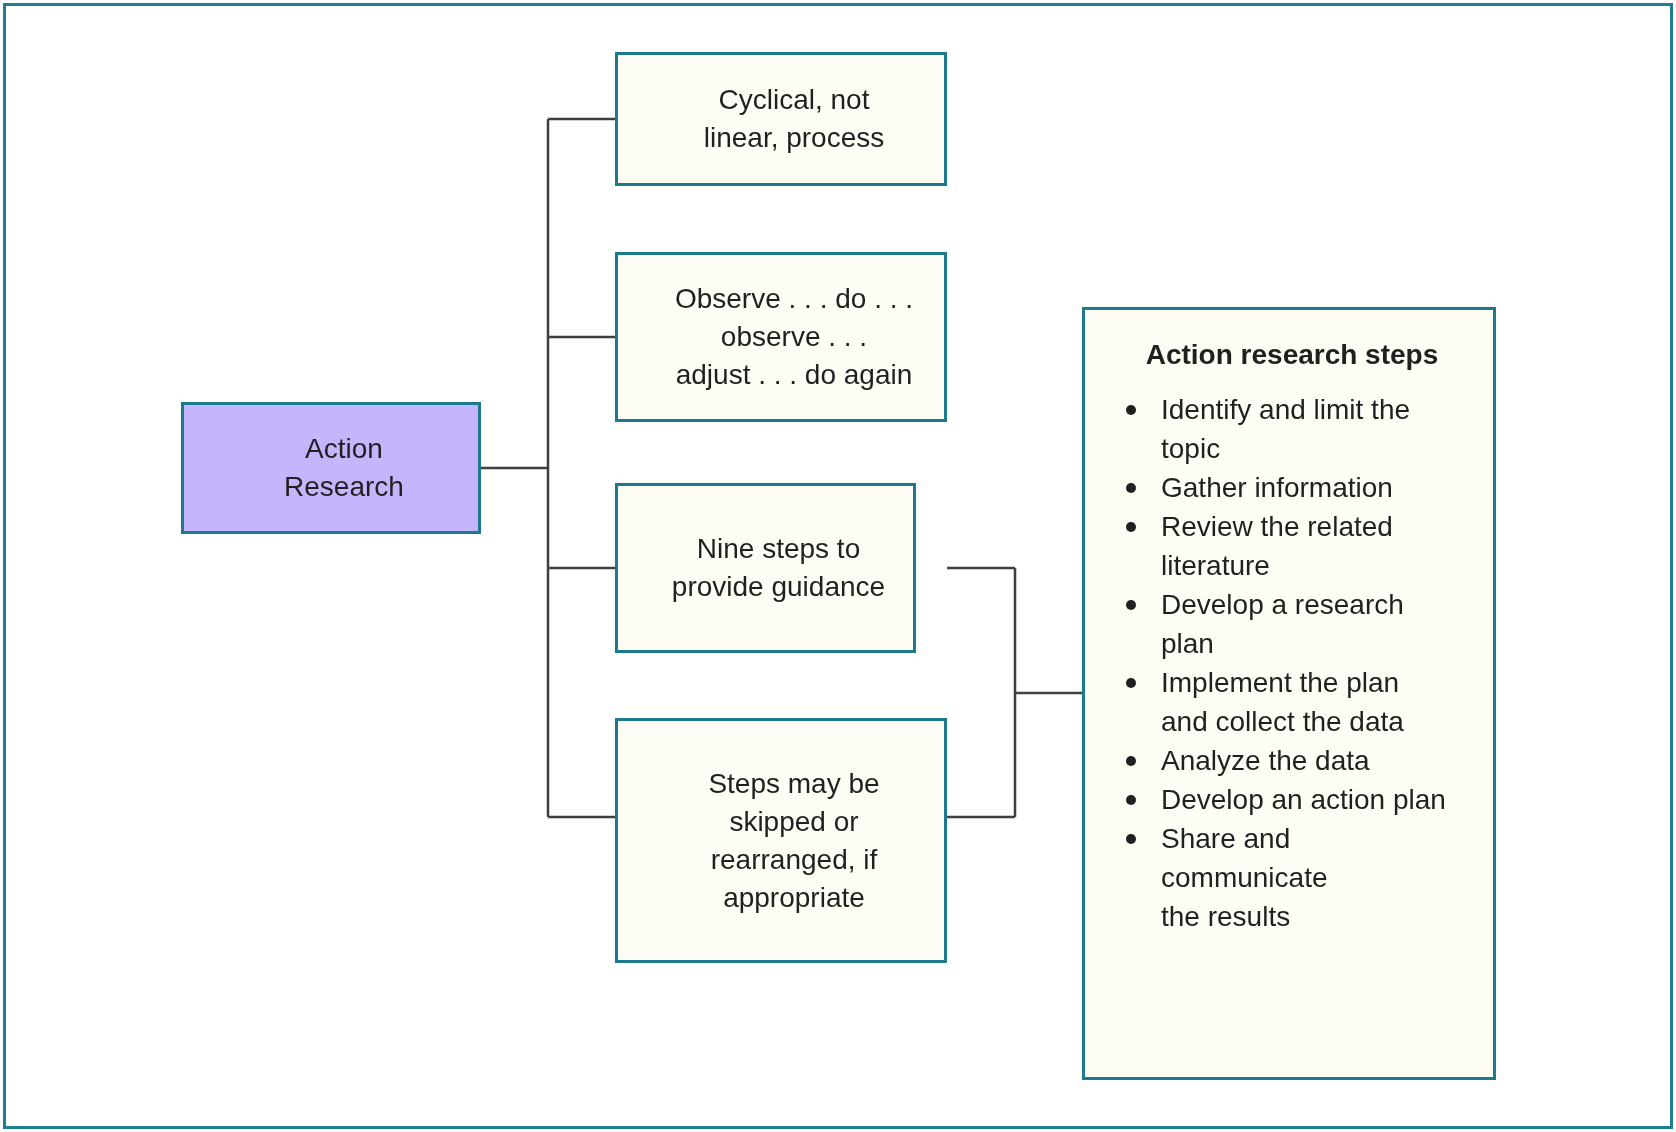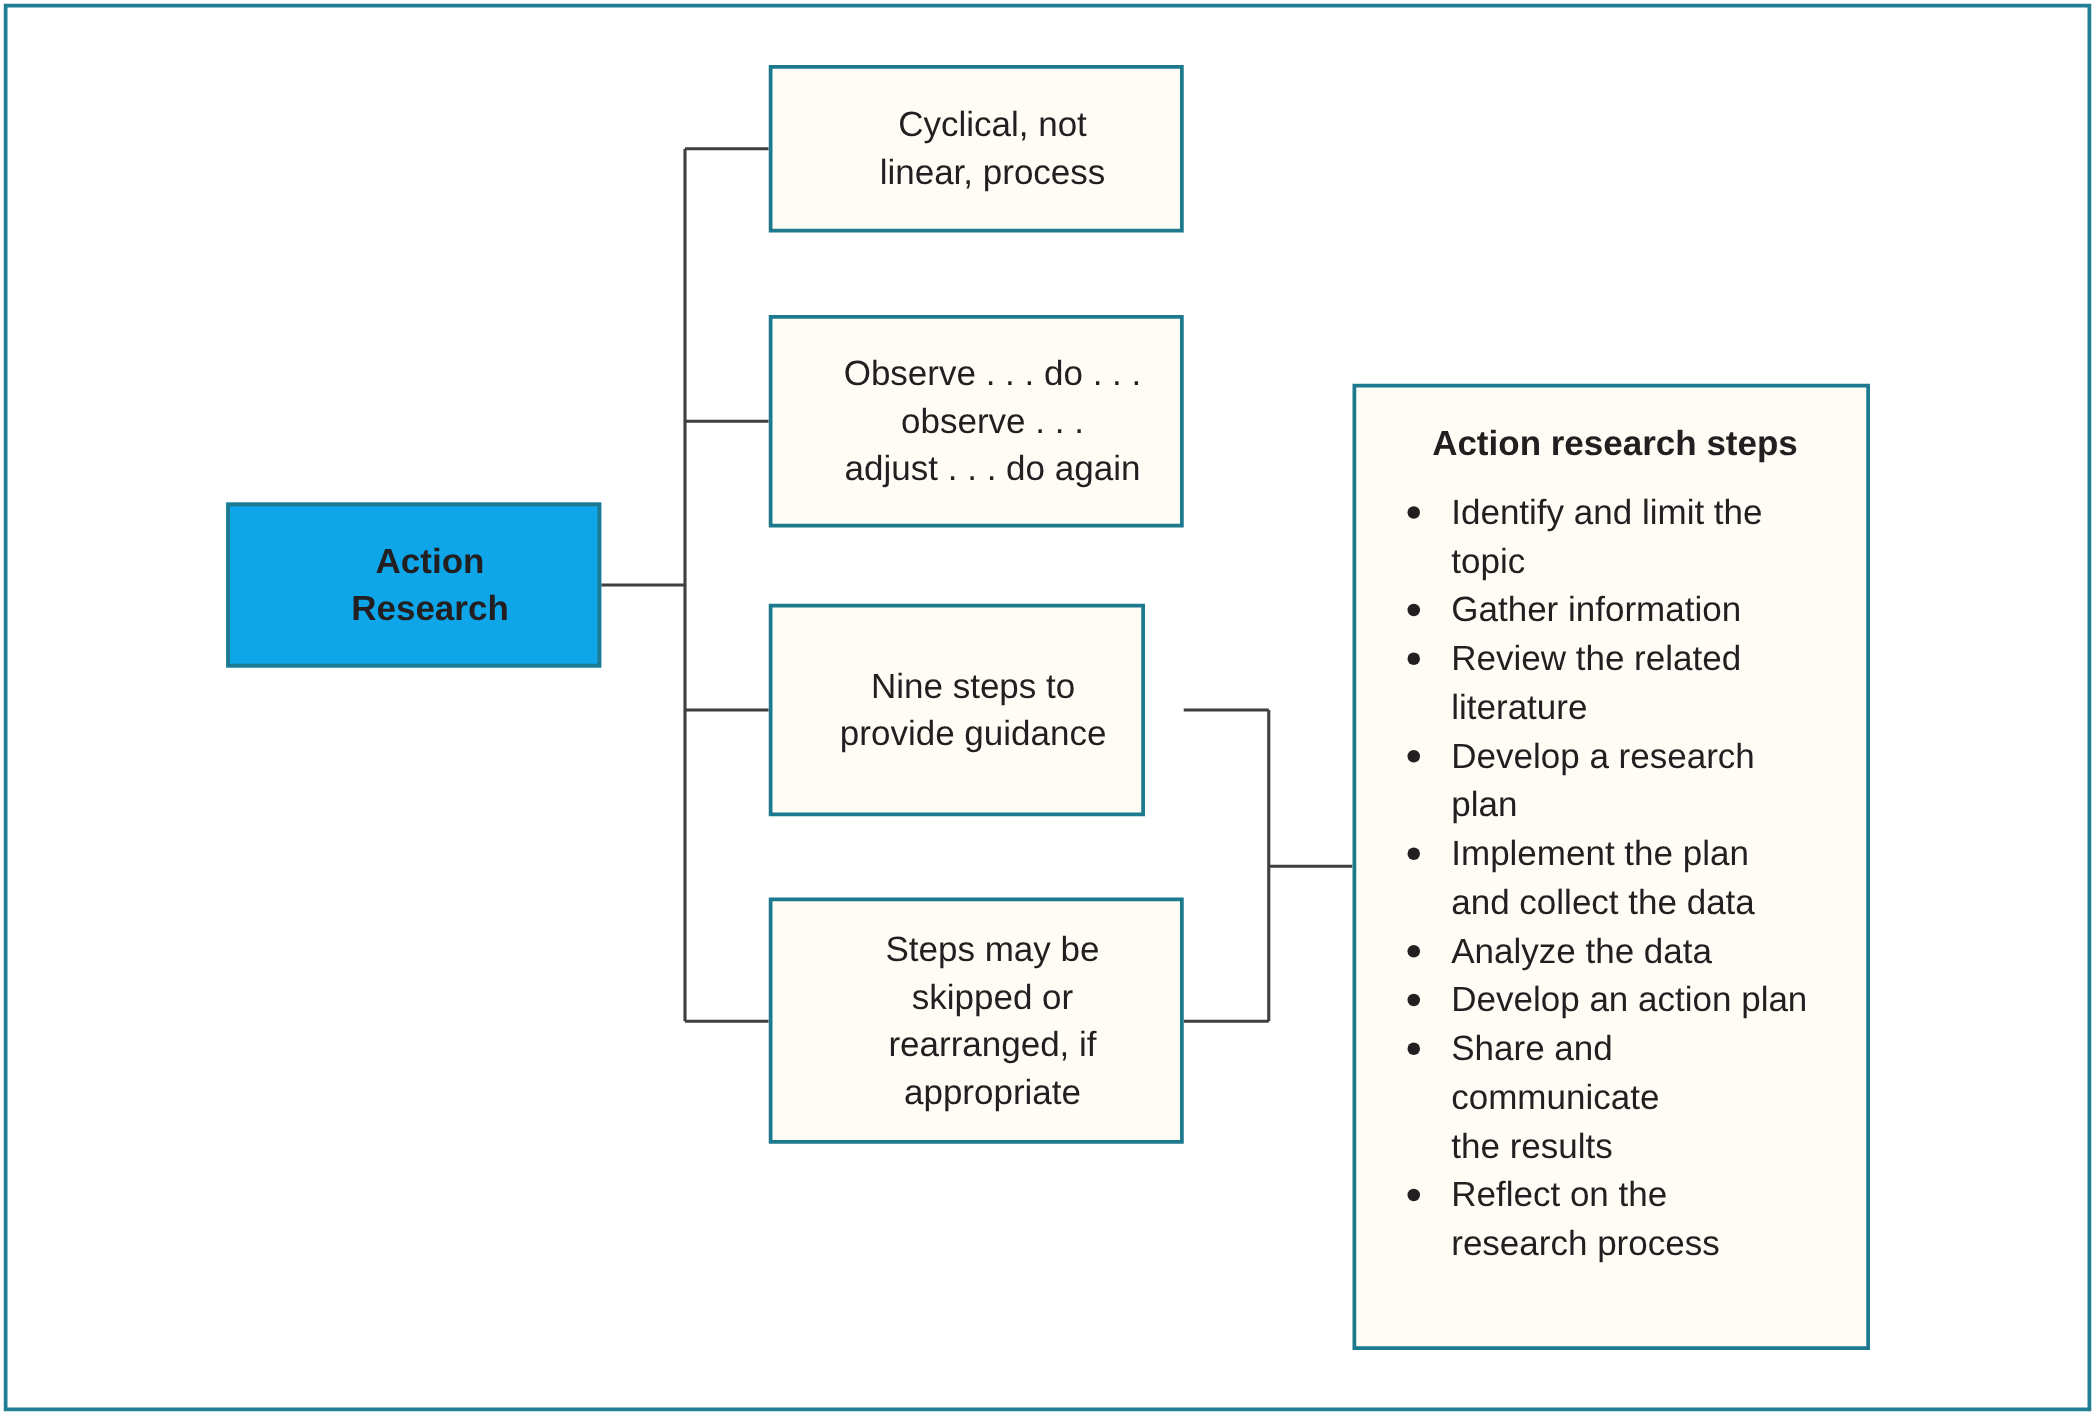--- a/index.html
+++ b/index.html
@@ -44,8 +44,8 @@
   }
   .node.root {
     left: 181px; top: 402px; width: 300px; height: 132px;
-    background: #0ea5e9;
-    font-weight: bold;
+    background: #c4b5fd;
+    font-weight: normal;
   }
   .node.b1 { left: 615px; top: 52px;  width: 332px; height: 134px; }
   .node.b2 { left: 615px; top: 252px; width: 332px; height: 170px; text-align: center; }

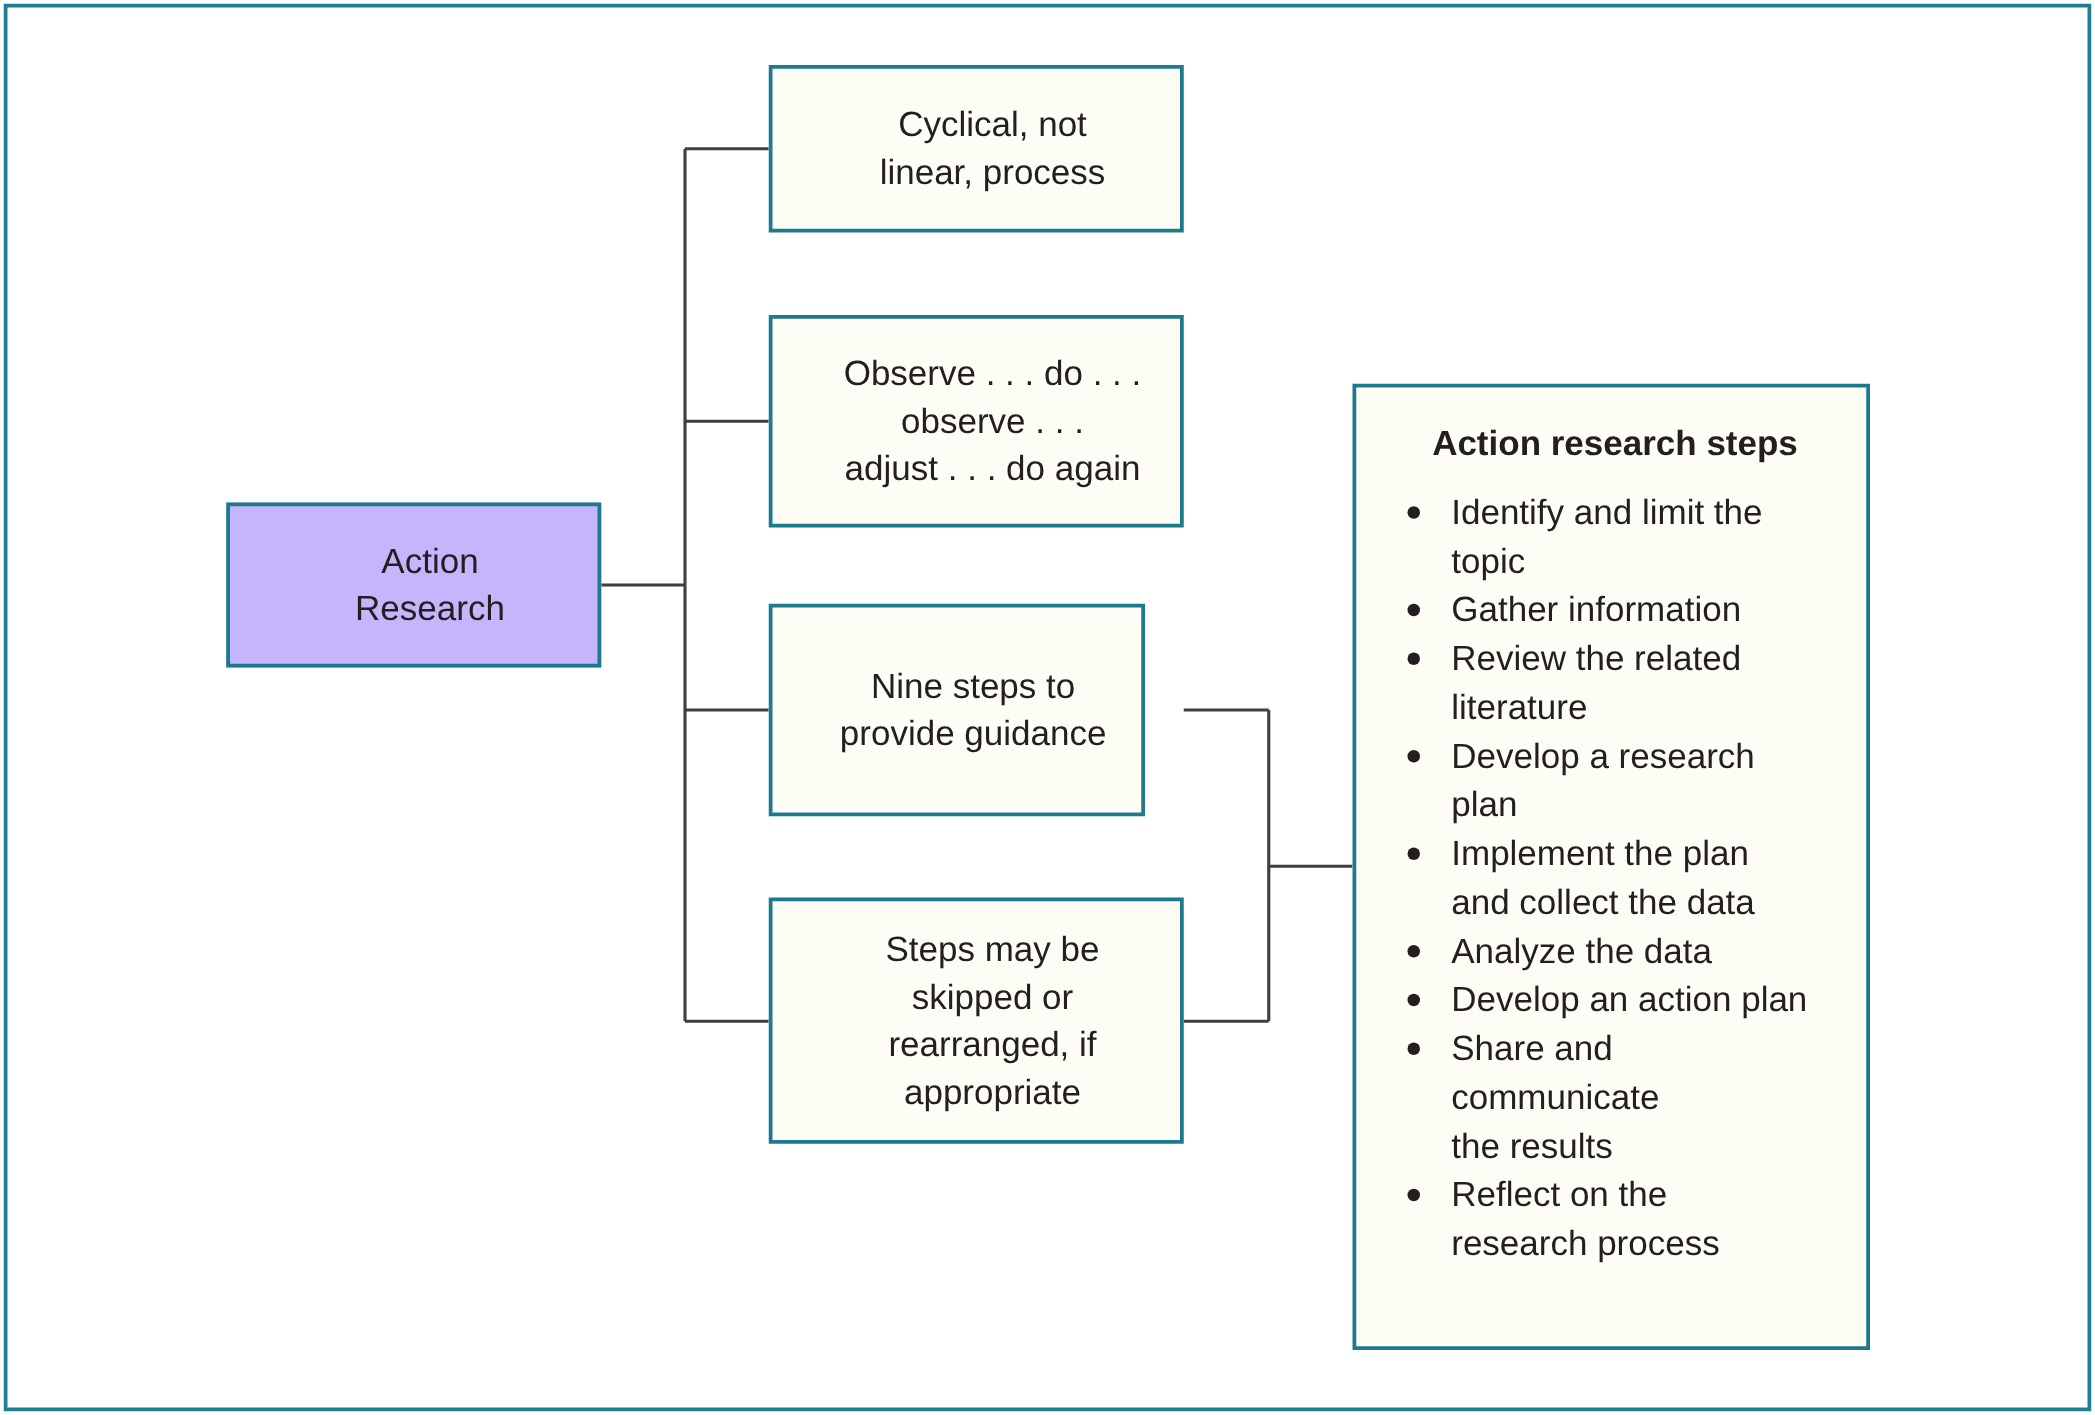--- a/index.html
+++ b/index.html
@@ -50,7 +50,7 @@
   .node.b1 { left: 615px; top: 52px;  width: 332px; height: 134px; }
   .node.b2 { left: 615px; top: 252px; width: 332px; height: 170px; text-align: center; }
   .node.b3 { left: 615px; top: 483px; width: 301px; height: 170px; }
-  .node.b4 { left: 615px; top: 718px; width: 332px; height: 197px; }
+  .node.b4 { left: 615px; top: 718px; width: 332px; height: 245px; }
   .steps-panel {
     position: absolute;
     box-sizing: border-box;

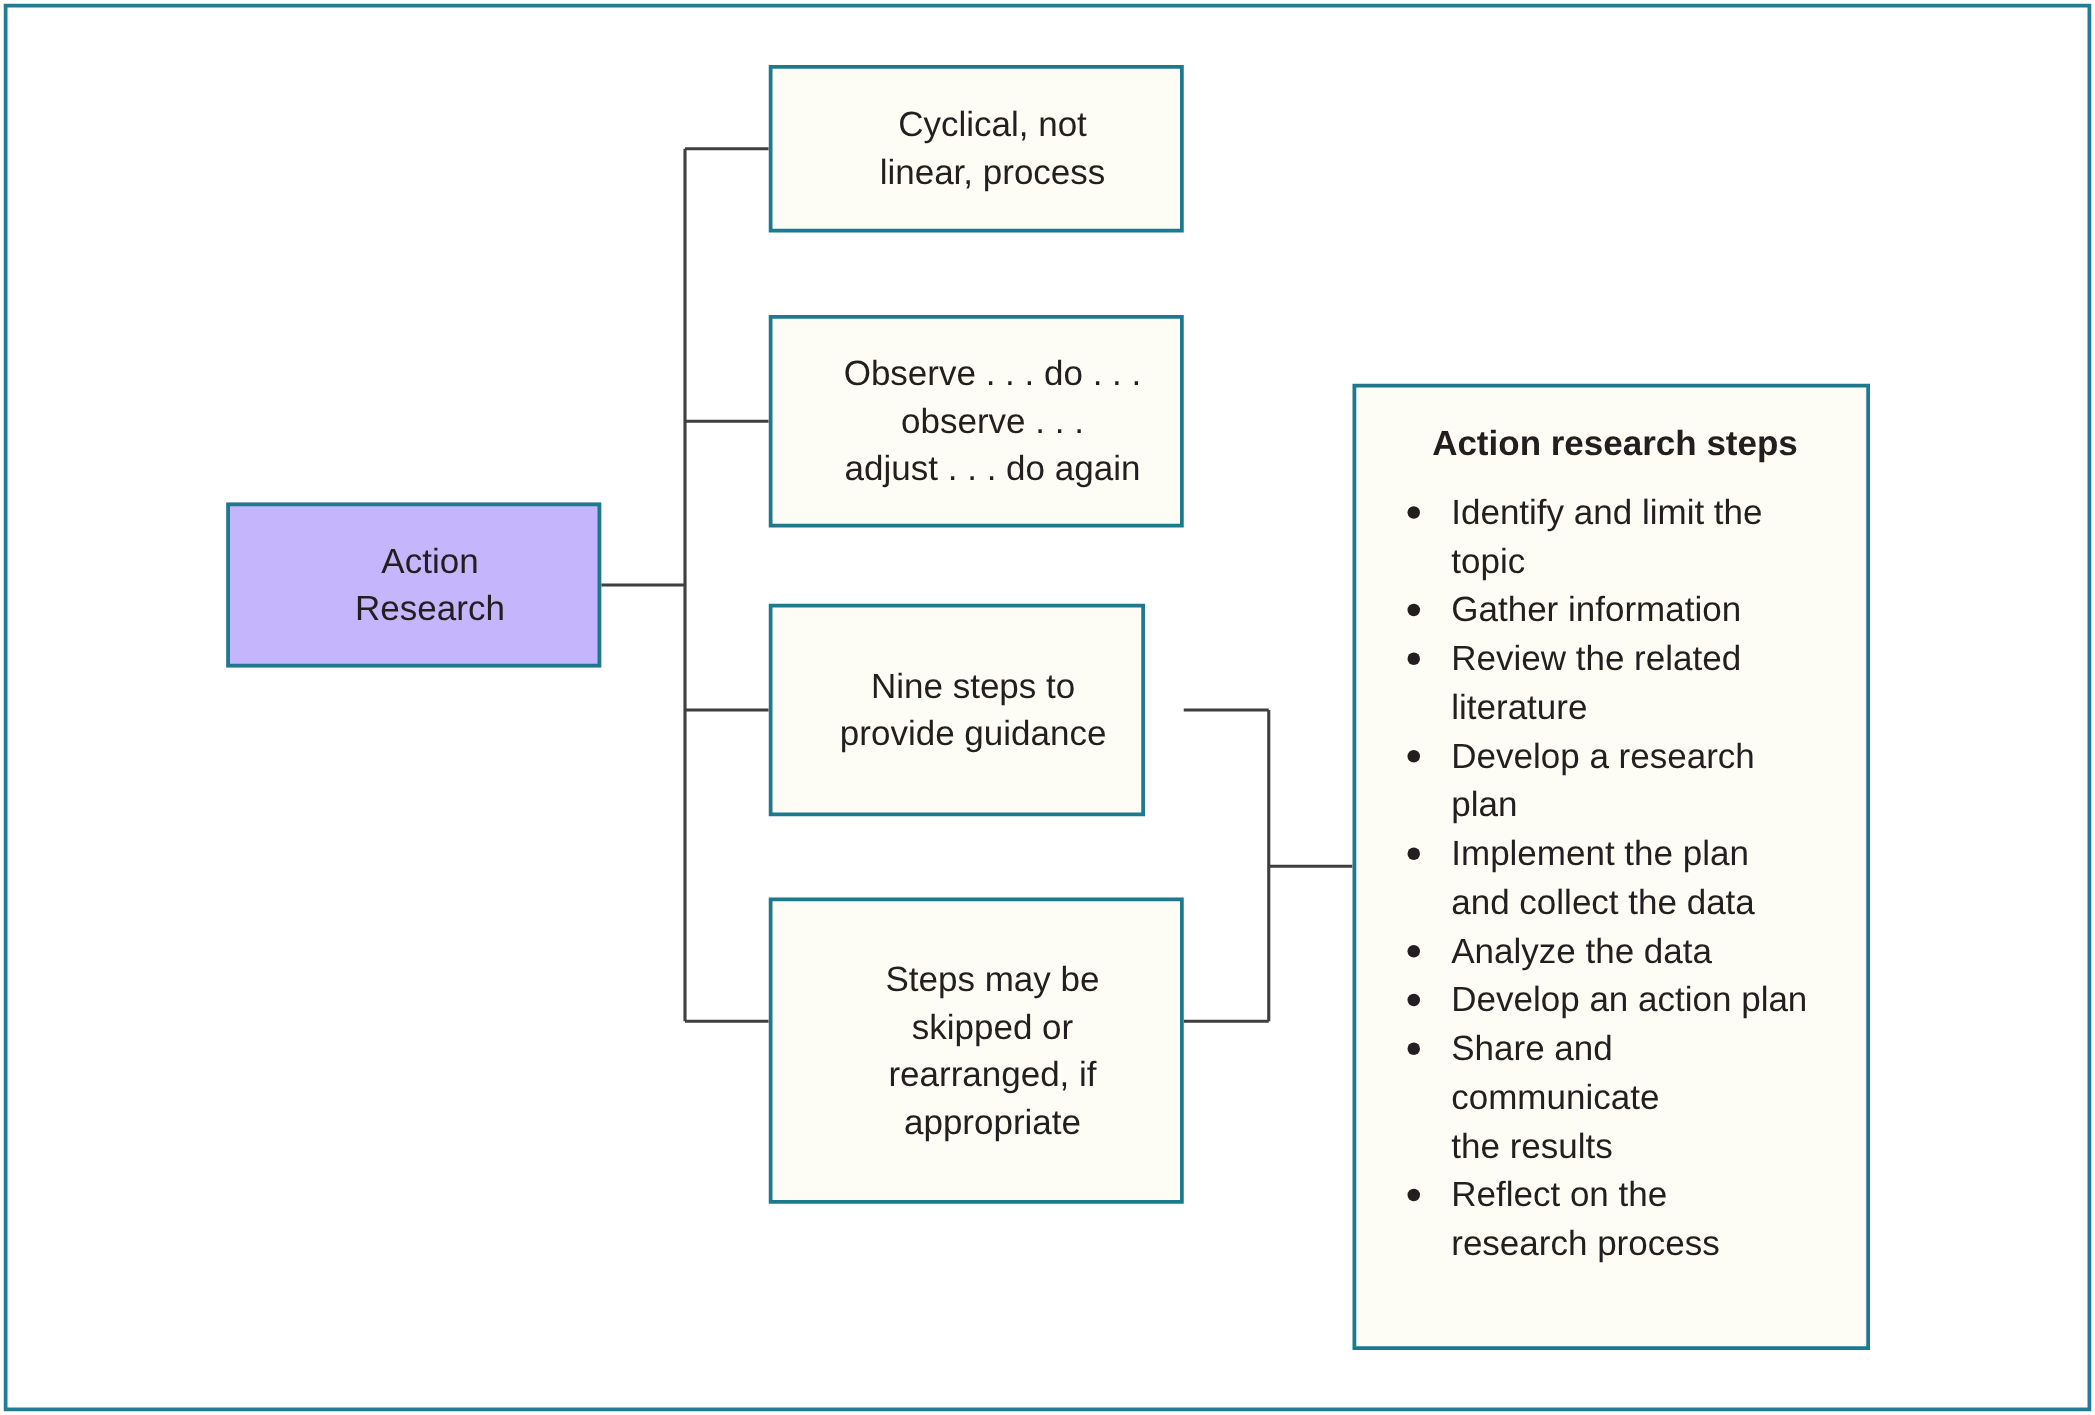--- a/index.html
+++ b/index.html
@@ -144,8 +144,6 @@
       <li>Share and
 communicate
 the results</li>
-      <li>Reflect on the
-research process</li>
     </ul>
   </div>
 </div>

